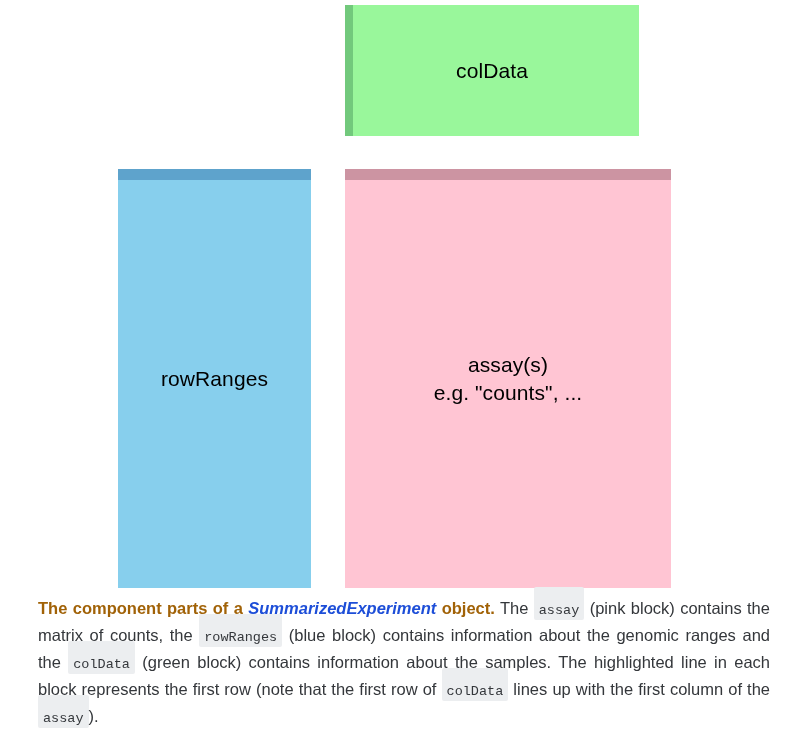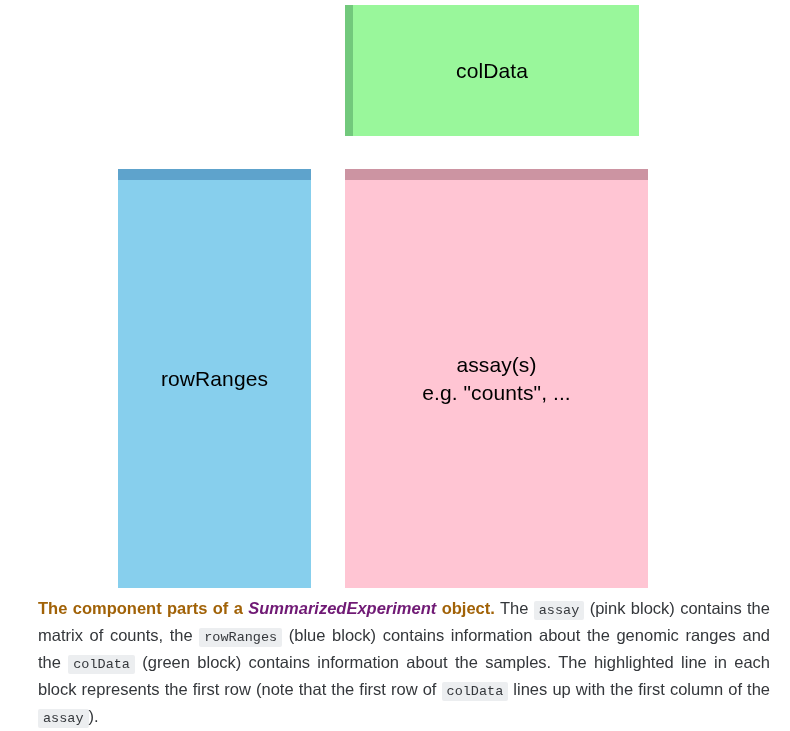--- a/index.html
+++ b/index.html
@@ -72,7 +72,7 @@
   #assay-block {
     left: 345px;
     top: 169px;
-    width: 303px;
+    width: 326px;
     height: 419px;
     background: #ffc5d3;
   }

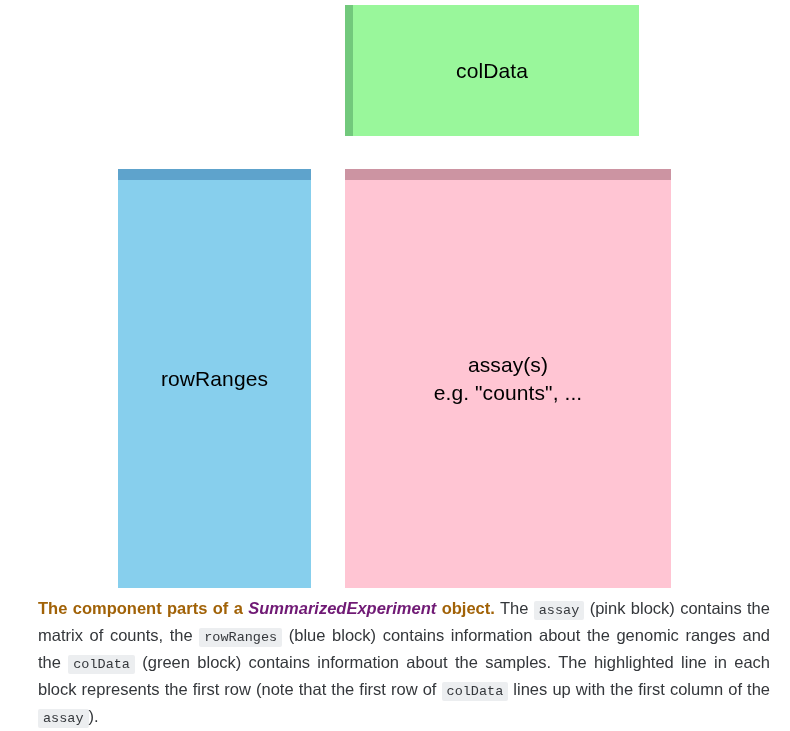--- a/index.html
+++ b/index.html
@@ -105,7 +105,7 @@
   #caption .bi {
     font-weight: bold;
     font-style: italic;
-    color: #701a75;
+    color: #1d4ed8;
   }
   .code {
     font-family: "Liberation Mono", "DejaVu Sans Mono", monospace;

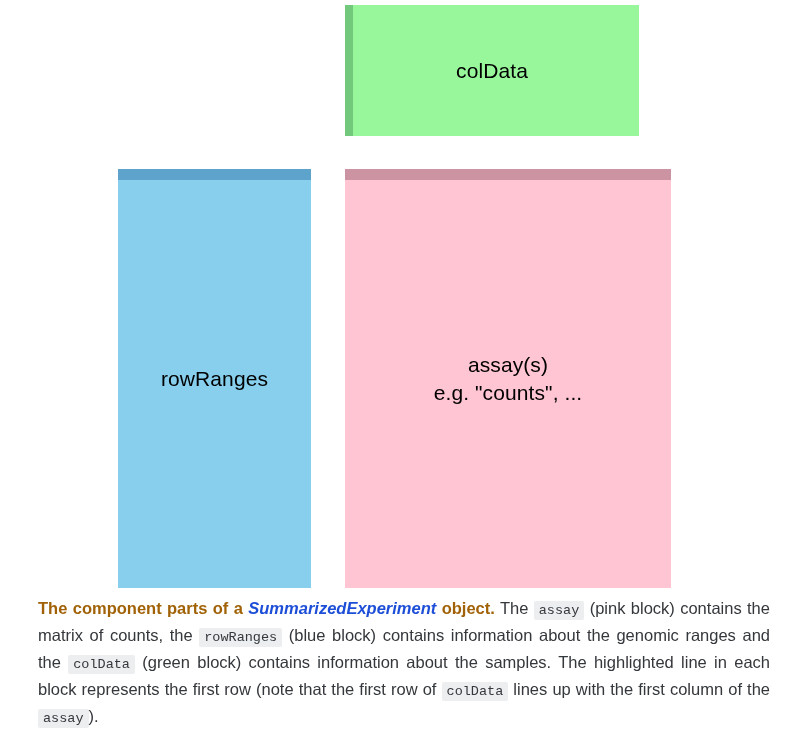--- a/index.html
+++ b/index.html
@@ -112,7 +112,7 @@
     font-size: 13.5px;
     background: #eceef0;
     color: #34373b;
-    padding: 2px 5px 2px 5px;
+    padding: 16px 5px 2px 5px;
     border-radius: 2px;
     white-space: nowrap;
   }

